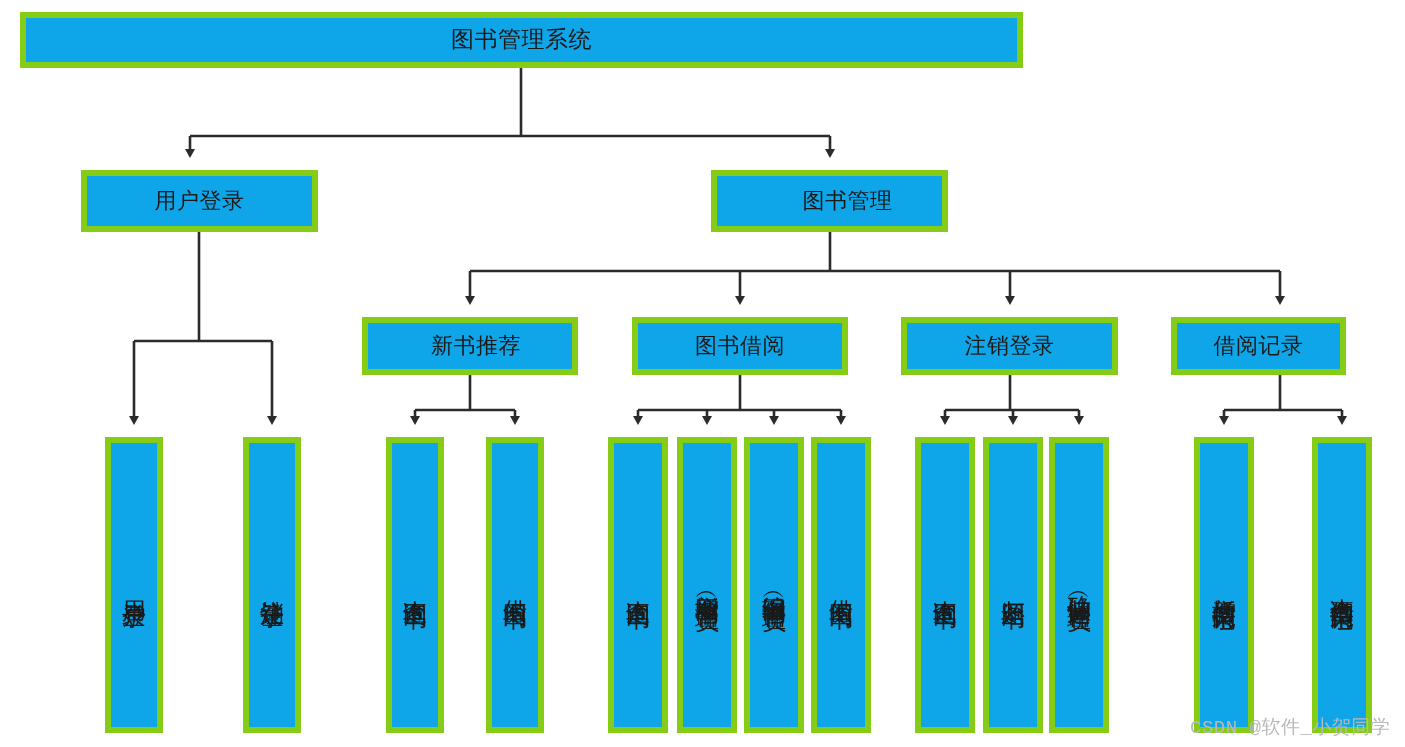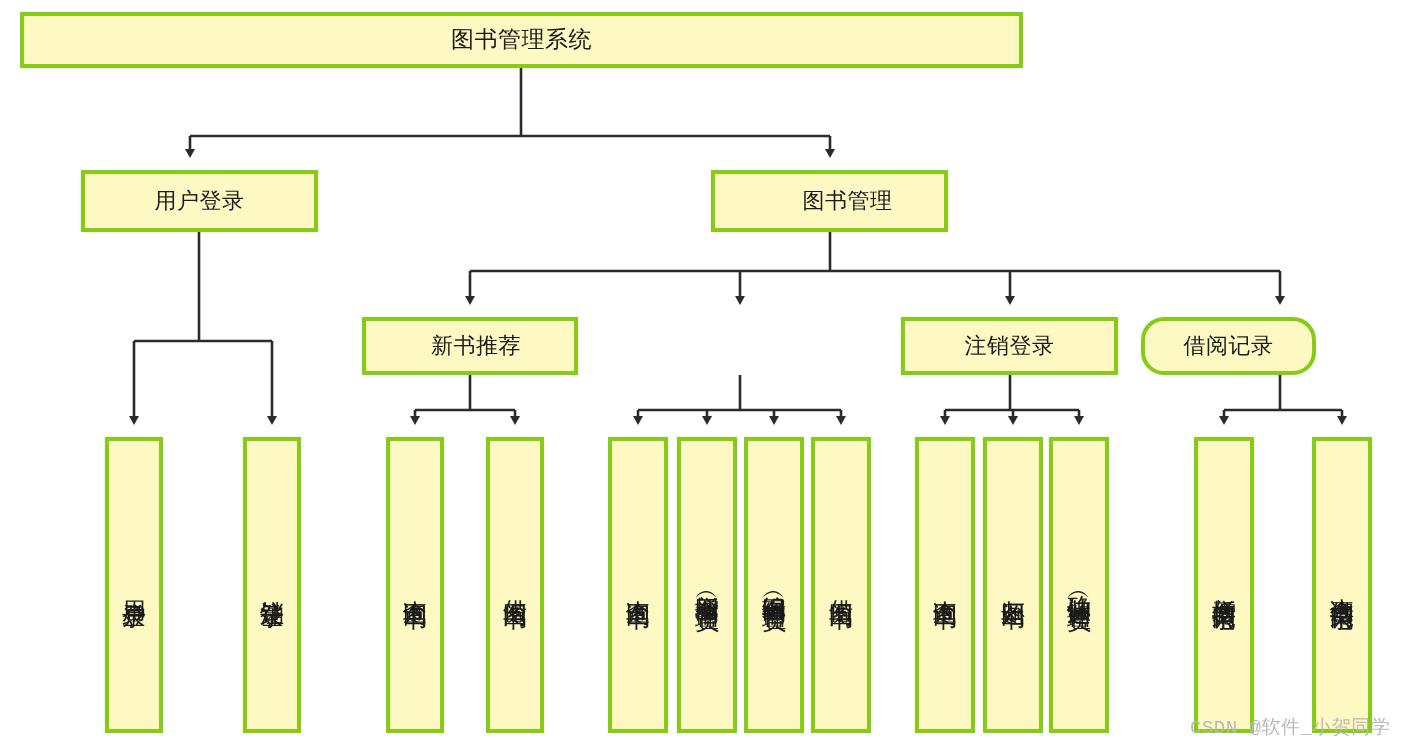--- a/index.html
+++ b/index.html
@@ -25,8 +25,8 @@
   .node {
     position: absolute;
     box-sizing: border-box;
-    border: 4px solid #84cc16;
-    background: #fef9c3;
+    border: 6px solid #84cc16;
+    background: #0ea5e9;
     display: flex;
     align-items: center;
     justify-content: center;

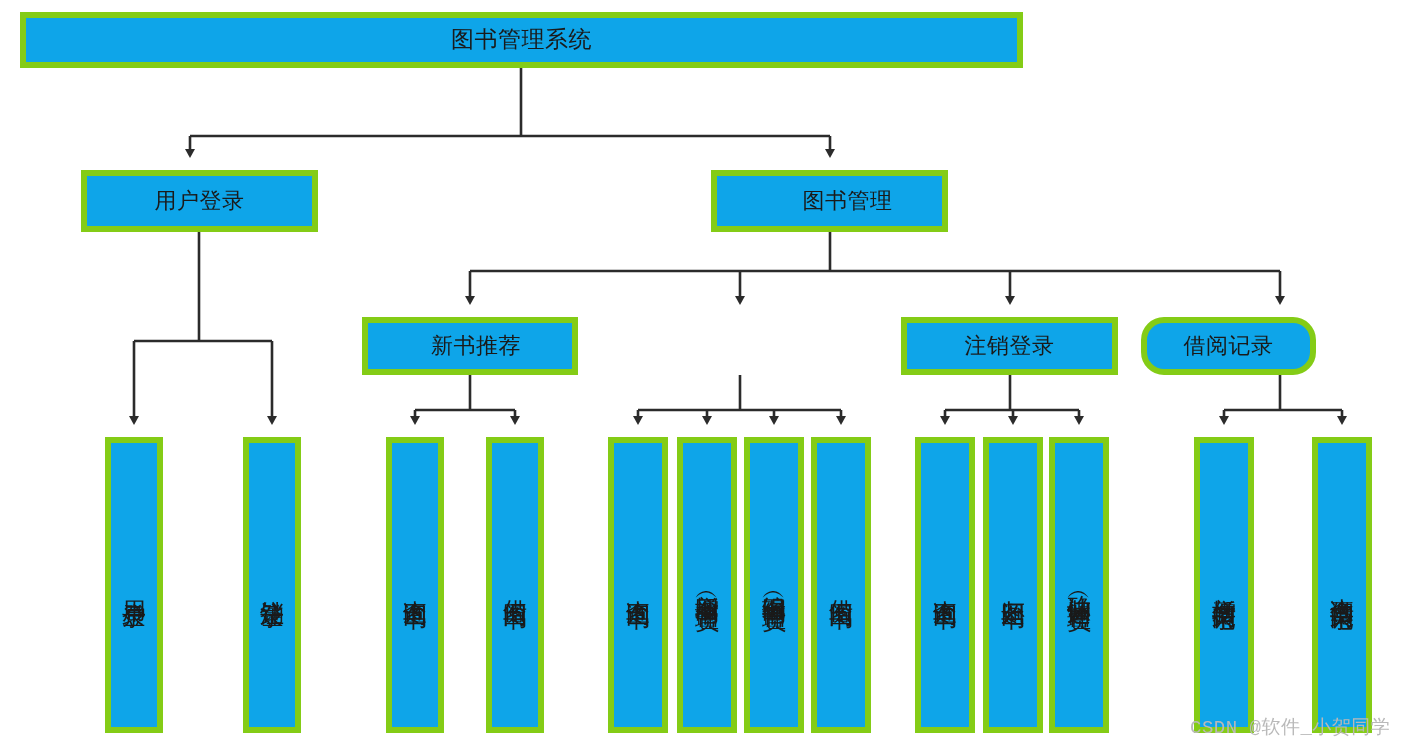--- a/index.html
+++ b/index.html
@@ -122,6 +122,7 @@
   <div class="node node-h" style="left:711px; top:170px; width:237px; height:62px;padding-left:36px;">图书管理</div>
 
   <div class="node node-h" style="left:362px; top:317px; width:216px; height:58px;padding-left:12px;">新书推荐</div>
+  <div class="node node-h" style="left:632px; top:317px; width:216px; height:58px;">图书借阅</div>
   <div class="node node-h" style="left:901px; top:317px; width:217px; height:58px;">注销登录</div>
   <div class="node node-h" style="left:1141px; top:317px; width:175px; height:58px;border-radius:23px;">借阅记录</div>
 

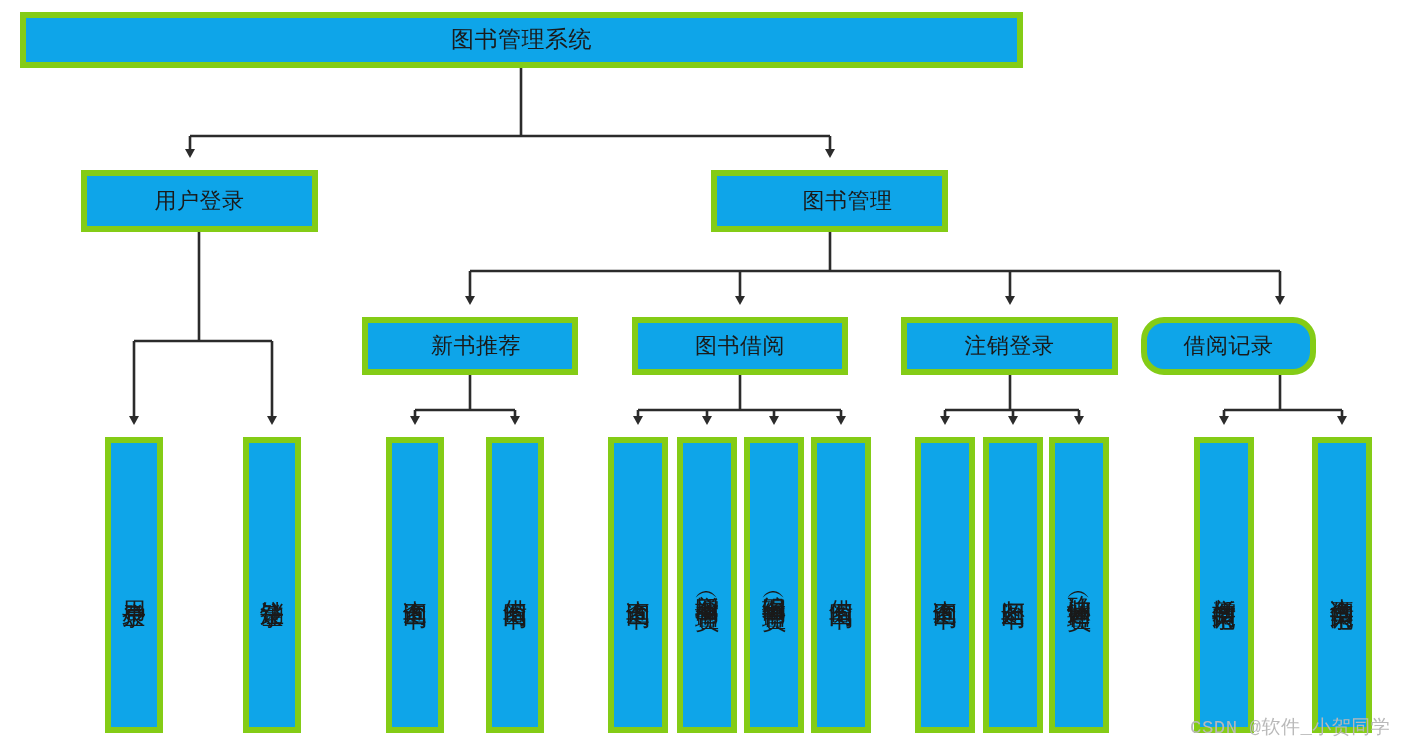--- a/index.html
+++ b/index.html
@@ -124,7 +124,7 @@
   <div class="node node-h" style="left:362px; top:317px; width:216px; height:58px;padding-left:12px;">新书推荐</div>
   <div class="node node-h" style="left:632px; top:317px; width:216px; height:58px;">图书借阅</div>
   <div class="node node-h" style="left:901px; top:317px; width:217px; height:58px;">注销登录</div>
-  <div class="node node-h" style="left:1141px; top:317px; width:175px; height:58px;border-radius:23px;">借阅记录</div>
+  <div class="node node-h" style="left:1171px; top:317px; width:175px; height:58px;">借阅记录</div>
 
   <div class="node node-v" style="left:105px; top:437px; width:58px; height:296px;">用户登录</div>
   <div class="node node-v" style="left:243px; top:437px; width:58px; height:296px;">注销登录</div>

